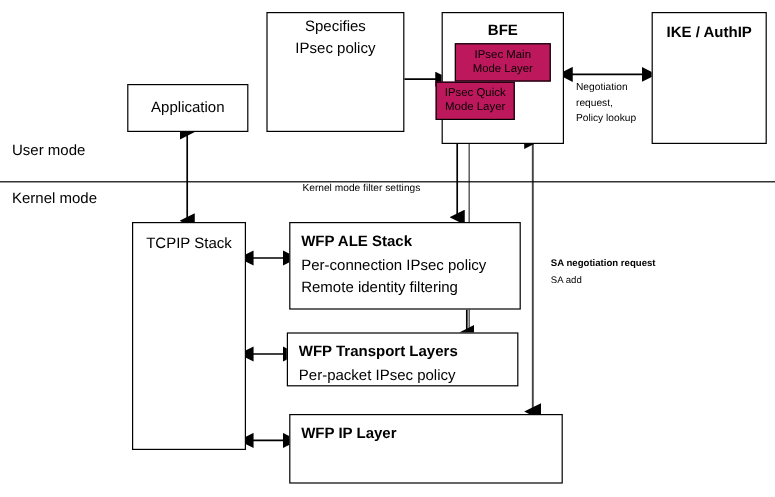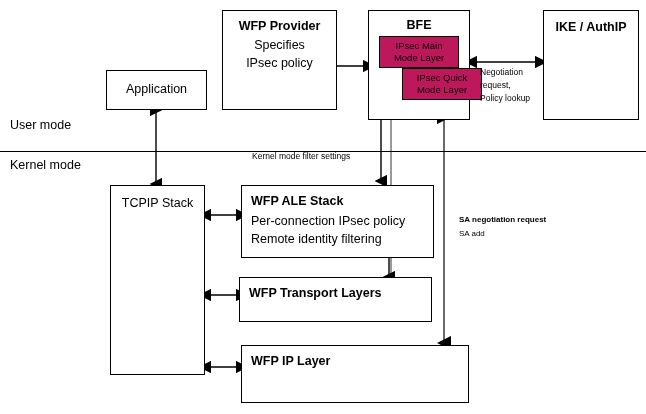--- a/index.html
+++ b/index.html
@@ -222,7 +222,6 @@
   </div>
 
   <div class="box stack-center" style="left:222px; top:10px; width:115px; height:100px;">
-    <div class="b-title center" style="margin-top:7px;">WFP Provider</div>
     <div class="b-line center" style="margin-top:3px;">Specifies</div>
     <div class="b-line center" style="margin-top:2px;">IPsec policy</div>
   </div>

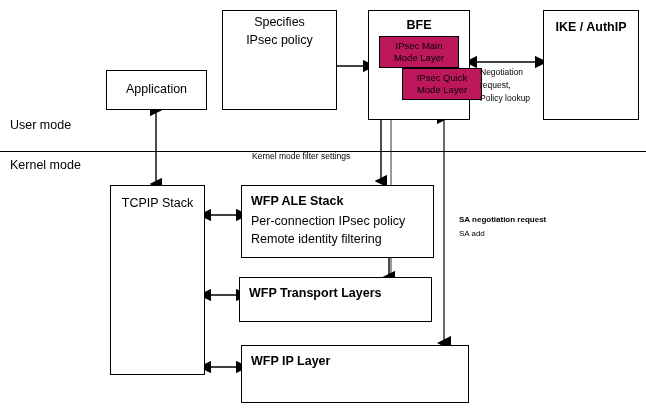--- a/index.html
+++ b/index.html
@@ -235,7 +235,7 @@
     <div class="mini">Mode Layer</div>
   </div>
 
-  <div class="box-inner" style="left:402px; top:68px; width:80px; height:32px;">
+  <div class="box-inner" style="left:363px; top:68px; width:66px; height:32px;">
     <div class="mini" style="margin-top:3px;">IPsec Quick</div>
     <div class="mini">Mode Layer</div>
   </div>

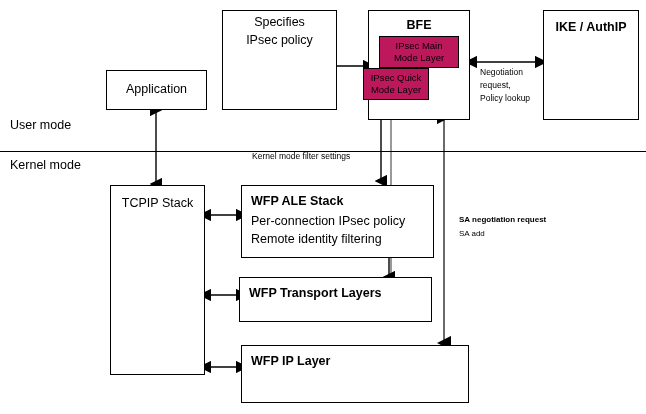--- a/index.html
+++ b/index.html
@@ -256,6 +256,7 @@
 
   <div class="box" style="left:239px; top:277px; width:193px; height:45px;">
     <div class="b-title left pad-left" style="margin-top:7px;">WFP Transport Layers</div>
+    <div class="b-line left pad-left" style="margin-top:4px;">Per-packet IPsec policy</div>
   </div>
 
   <div class="box" style="left:241px; top:345px; width:228px; height:58px;">

